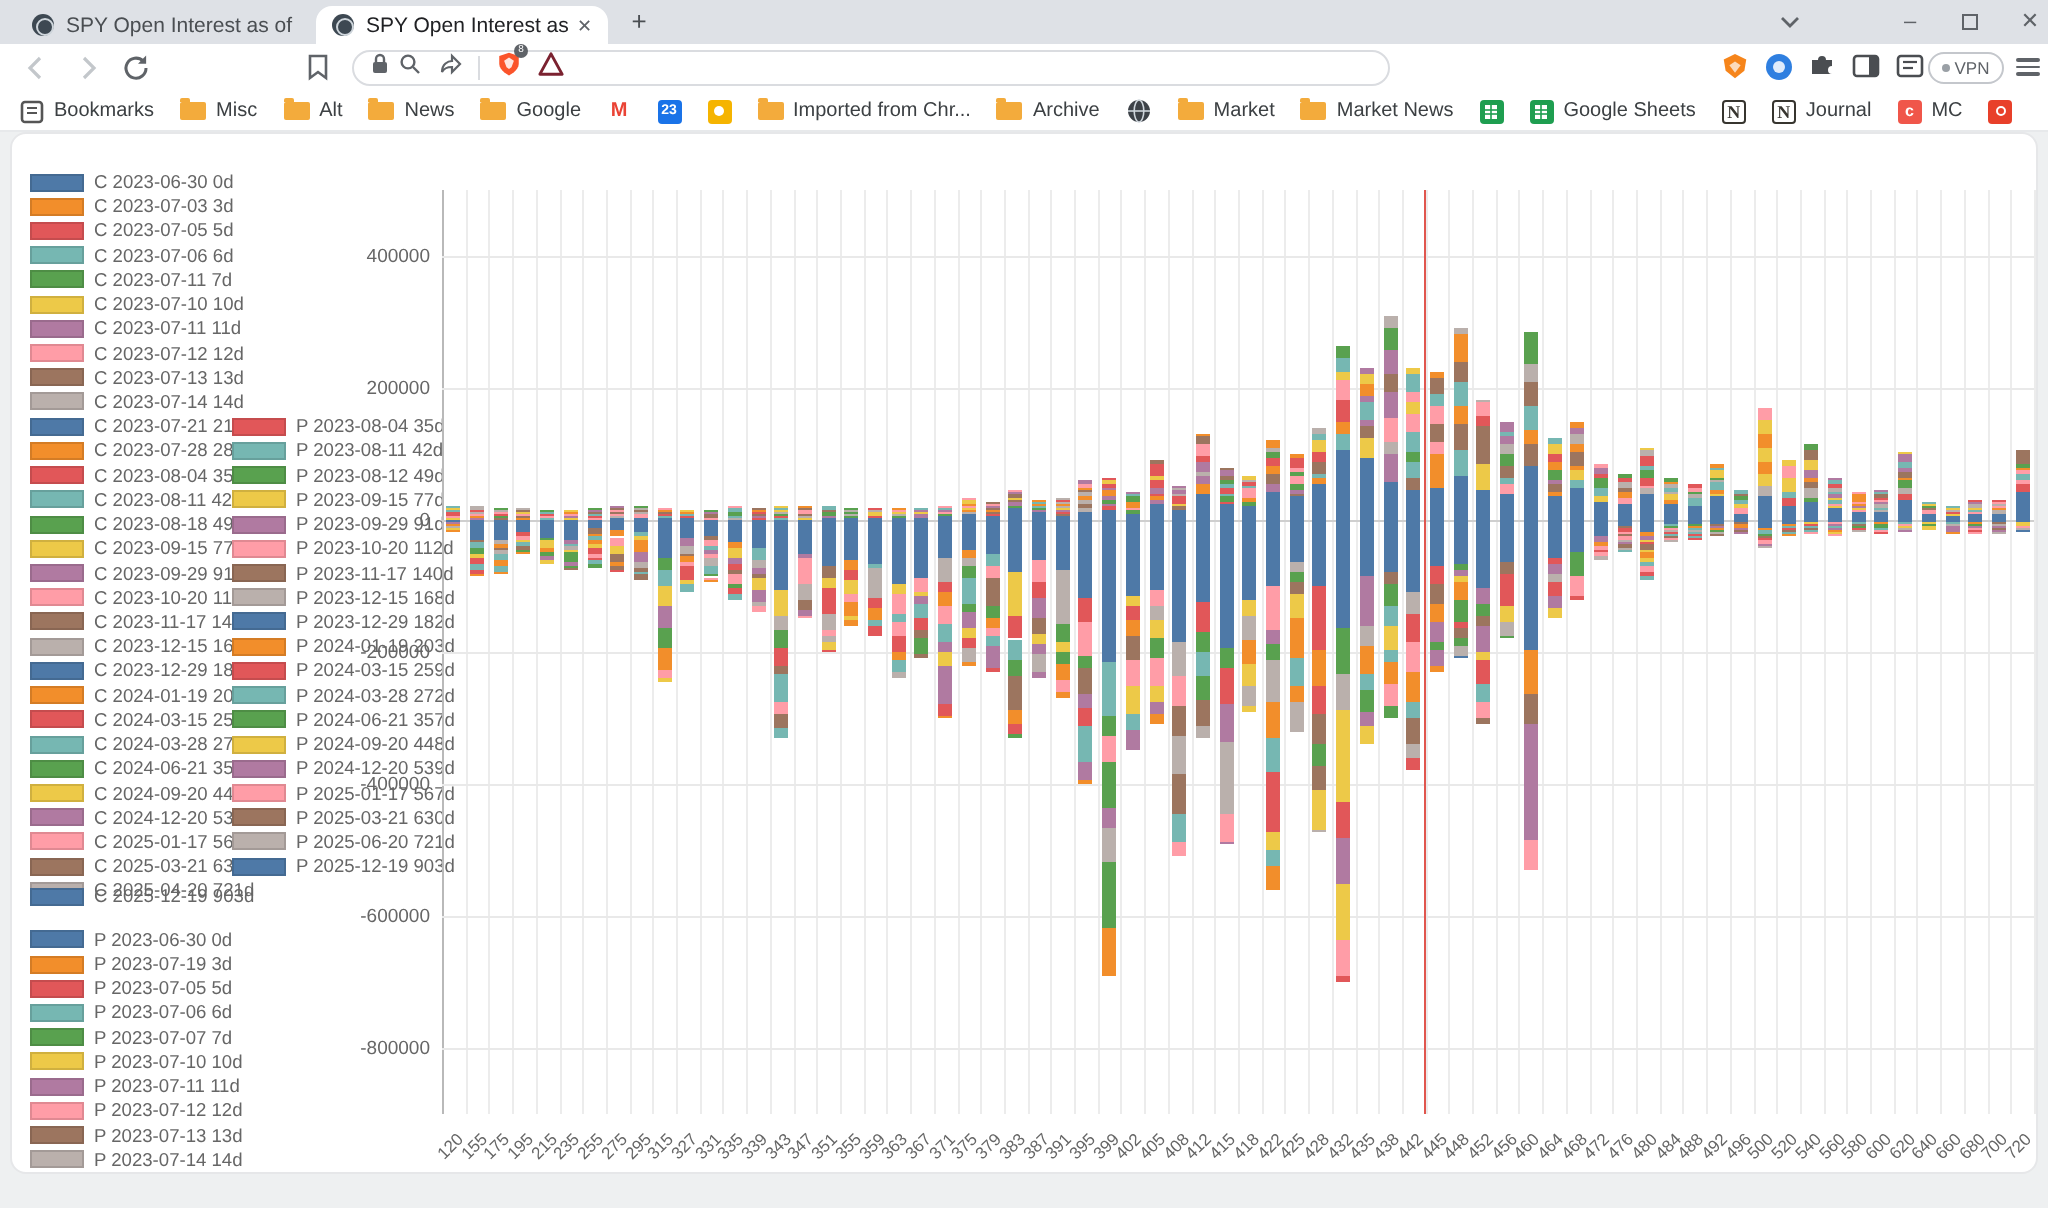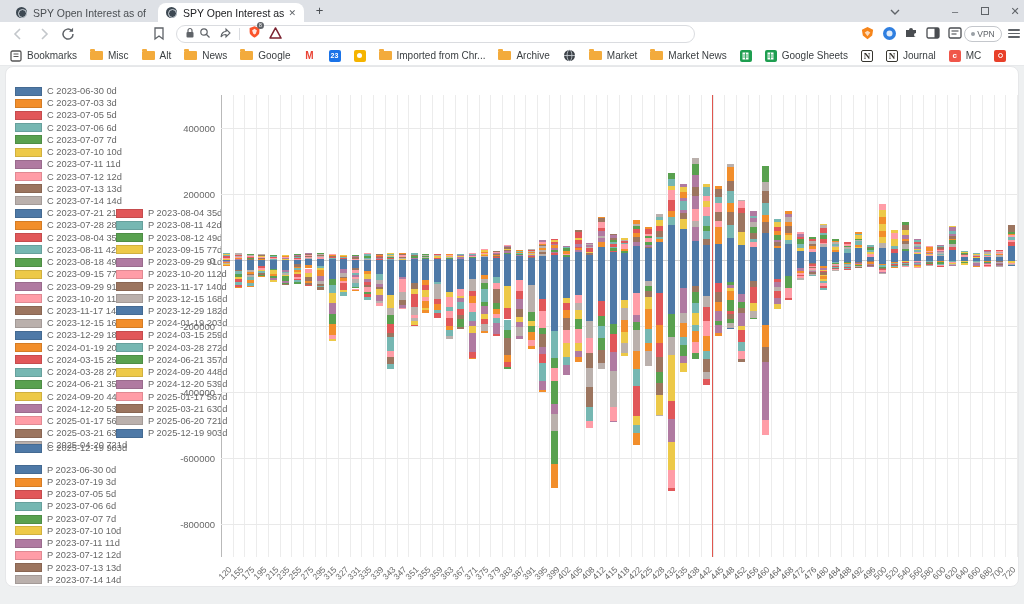--- a/index.html
+++ b/index.html
@@ -297,7 +297,7 @@
         </div>
         <div class="legend-row" style="position: absolute; left: 9px; top: 67.88px;">
           <span class="legend-swatch" style="background:#59A14F"></span>
-          <span class="legend-label">C 2023-07-07 7d</span>
+          <span class="legend-label">C 2023-07-11 7d</span>
         </div>
         <div class="legend-row" style="position: absolute; left: 9px; top: 80.1px;">
           <span class="legend-swatch" style="background:#EDC948"></span>

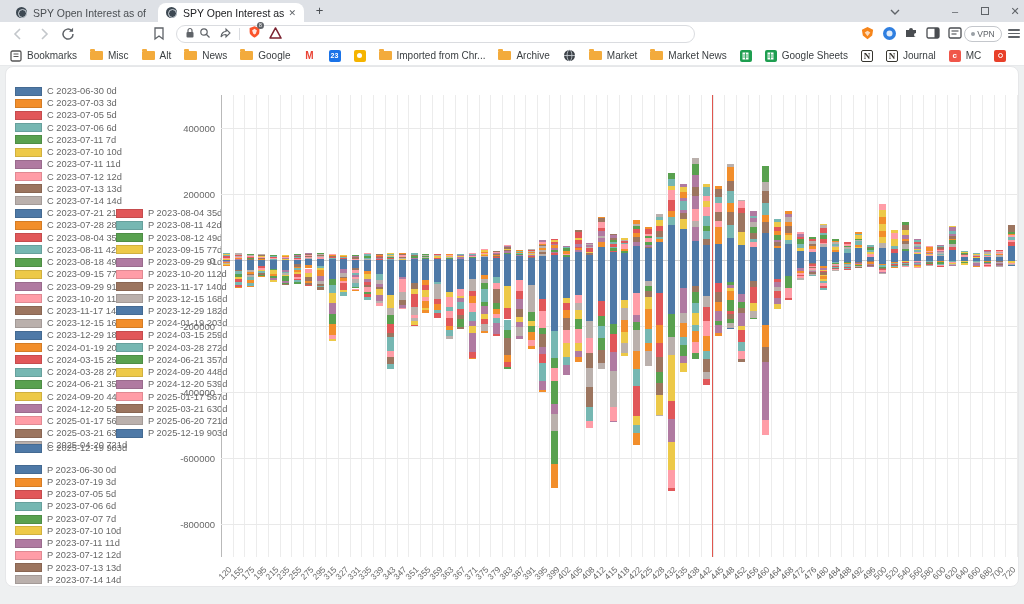--- a/index.html
+++ b/index.html
@@ -419,7 +419,7 @@
           <span class="legend-swatch" style="background:#76B7B2"></span>
           <span class="legend-label">P 2023-07-06 6d</span>
         </div>
-        <div class="legend-row" style="position: absolute; left: 9px; top: 446.7px; align-items: flex-end;">
+        <div class="legend-row" style="position: absolute; left: 9px; top: 446.7px;">
           <span class="legend-swatch" style="background:#59A14F"></span>
           <span class="legend-label">P 2023-07-07 7d</span>
         </div>

